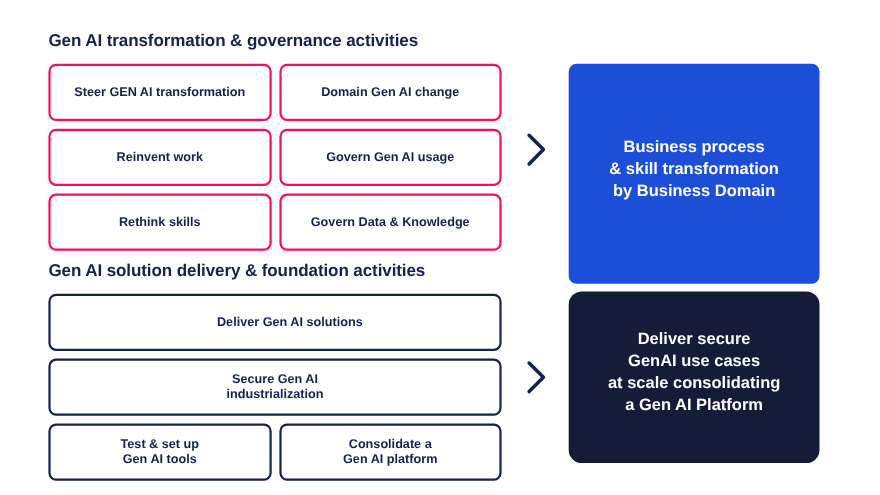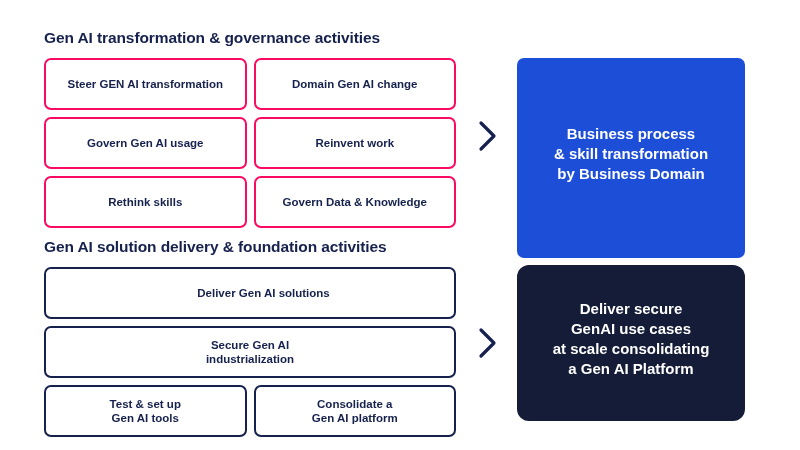--- a/index.html
+++ b/index.html
@@ -122,8 +122,8 @@
         <div class="cell pink">Domain Gen AI change</div>
       </div>
       <div class="row">
+        <div class="cell pink">Reinvent work</div>
         <div class="cell pink">Govern Gen AI usage</div>
-        <div class="cell pink">Reinvent work</div>
       </div>
       <div class="row">
         <div class="cell pink">Rethink skills</div>

